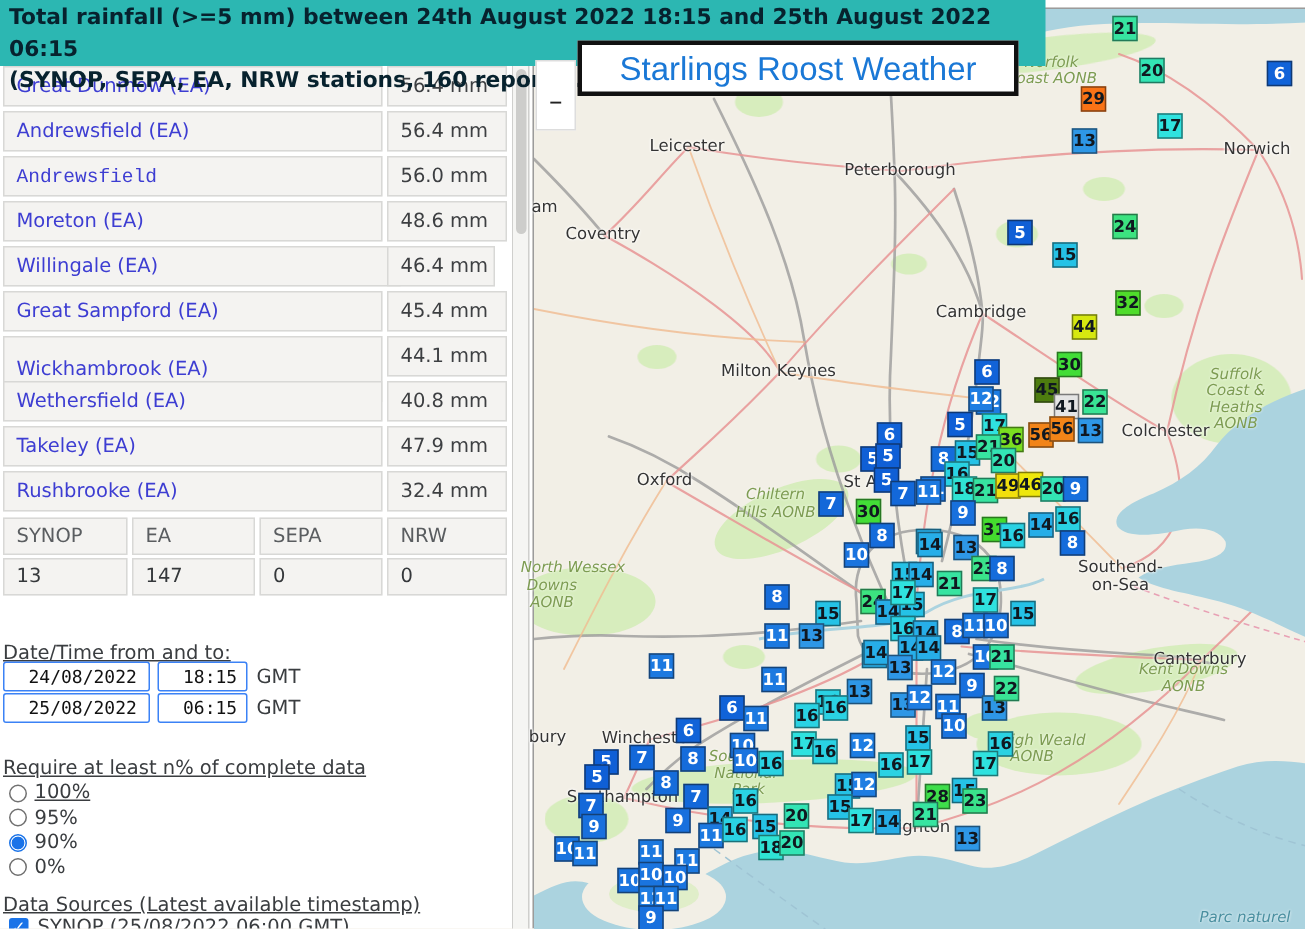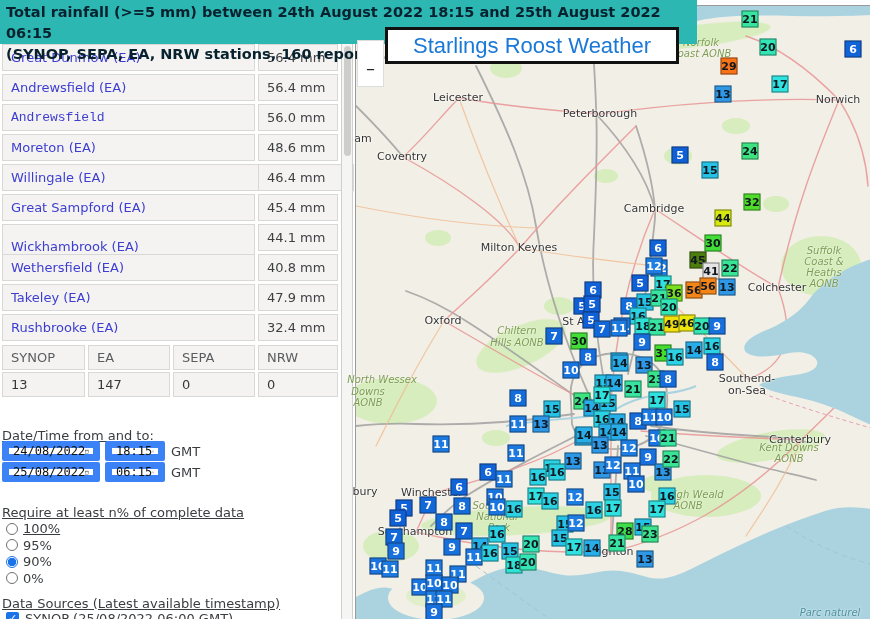--- a/index.html
+++ b/index.html
@@ -355,7 +355,7 @@
     <div class="cell station-name" style="left: 2px; top: 134px; width: 253px; height: 27px;">Moreton (EA)</div>
     <div class="cell station-val" style="left: 258px; top: 134px; width: 80px; height: 27px;">48.6 mm</div>
     <div class="cell station-name" style="left: 2px; top: 164px; width: 265px; height: 27px;">Willingale (EA)</div>
-    <div class="cell station-val" style="left: 258px; top: 164px; width: 96px; height: 27px;">46.4 mm</div>
+    <div class="cell station-val" style="left: 258px; top: 164px; width: 72px; height: 27px;">46.4 mm</div>
     <div class="cell station-name" style="left: 2px; top: 194px; width: 253px; height: 27px;">Great Sampford (EA)</div>
     <div class="cell station-val" style="left: 258px; top: 194px; width: 80px; height: 27px;">45.4 mm</div>
     <div class="cell station-name" style="left: 2px; top: 224px; width: 253px; height: 44px;">Wickhambrook (EA)</div>

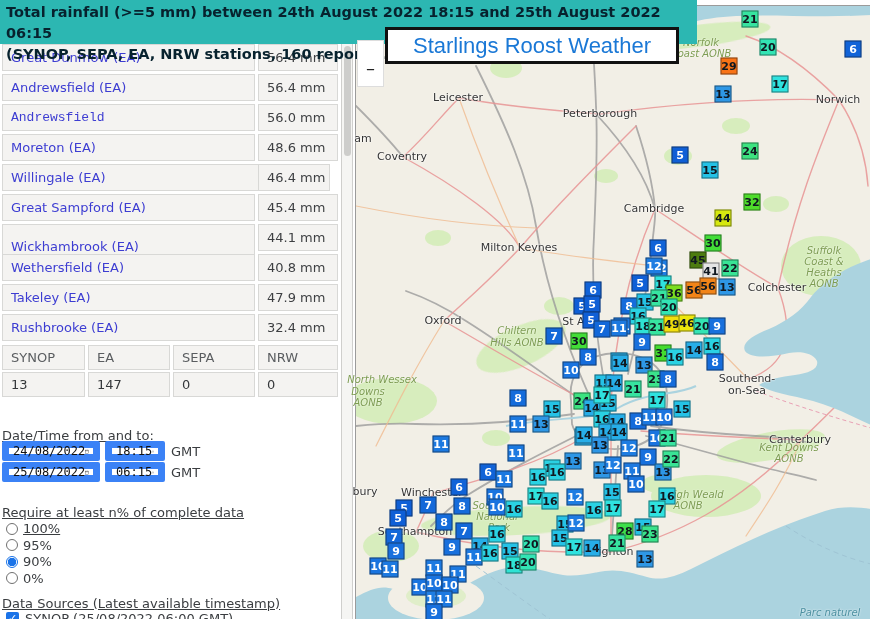--- a/index.html
+++ b/index.html
@@ -21,9 +21,9 @@
   .sum-head{color:#5a5d60;}
   .sum-val{color:#35383b;}
   .section-label{position:absolute;font-size:13px;color:#3a3d40;text-decoration:underline;}
-  .inputbox{position:absolute;background:#fff;border:7px solid #3b82f6;border-radius:2px;
+  .inputbox{position:absolute;background:#fff;border:1px solid #3b82f6;border-radius:2px;
             box-sizing:border-box;display:flex;align-items:center;justify-content:space-between;
-            font-family:"DejaVu Sans Mono",monospace;font-size:12px;color:#111;padding:0 4px;}
+            font-family:"DejaVu Sans Mono",monospace;font-size:12px;color:#111;padding:0 16px;}
   .gmt{position:absolute;font-size:13px;color:#3a3d40;}
   .radio-row{position:absolute;display:flex;align-items:center;font-size:13px;color:#3a3d40;}
   .radio{width:12px;height:12px;border-radius:50%;border:1px solid #707070;background:#fff;

